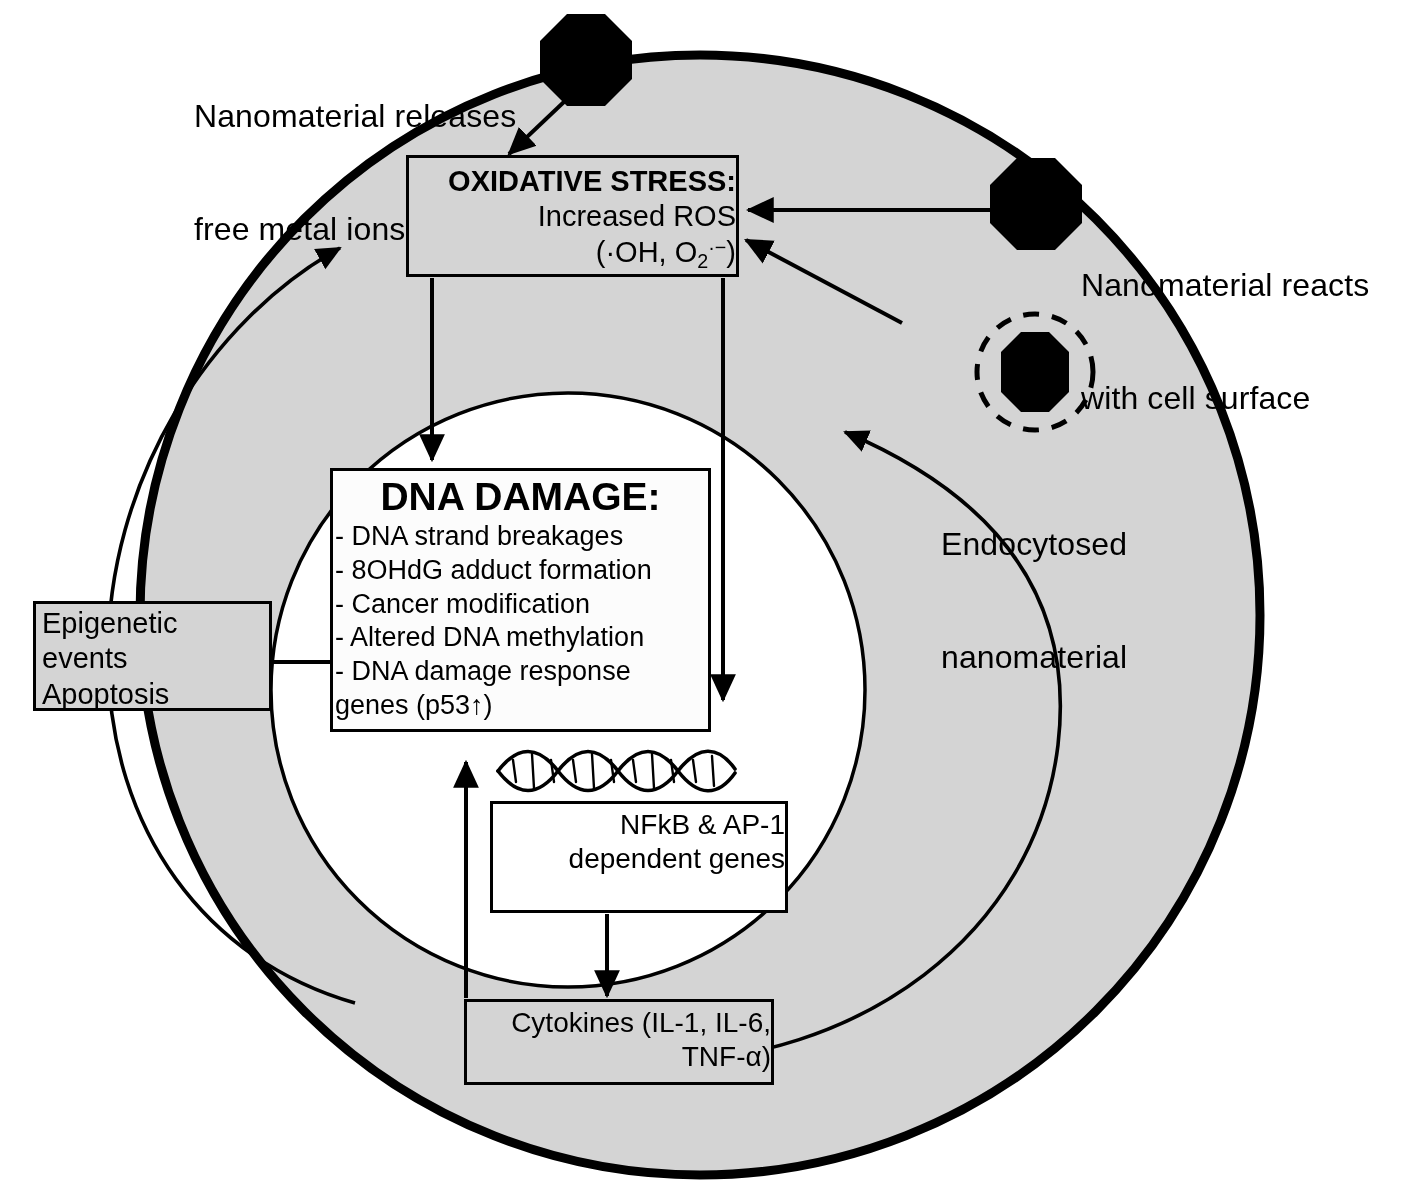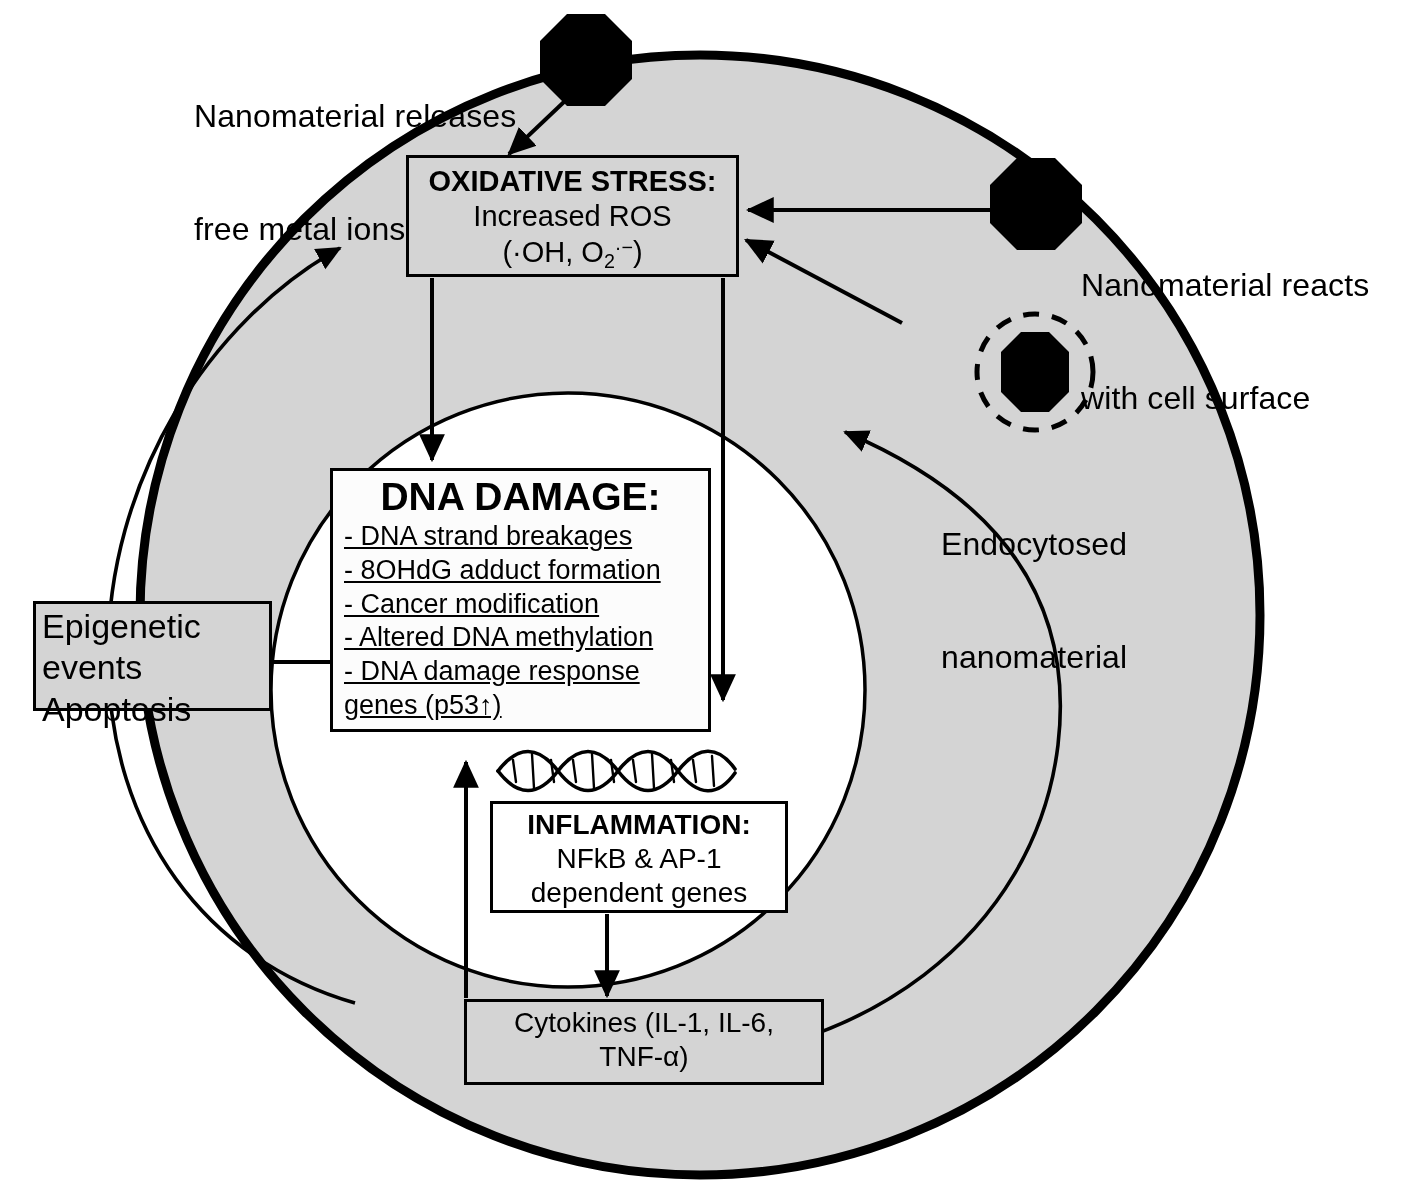--- a/index.html
+++ b/index.html
@@ -42,7 +42,7 @@
     position: absolute;
     border: 3px solid #000000;
     box-sizing: border-box;
-    text-align: center;
+    text-align: right;
     color: #000;
   }
   .box .ttl {

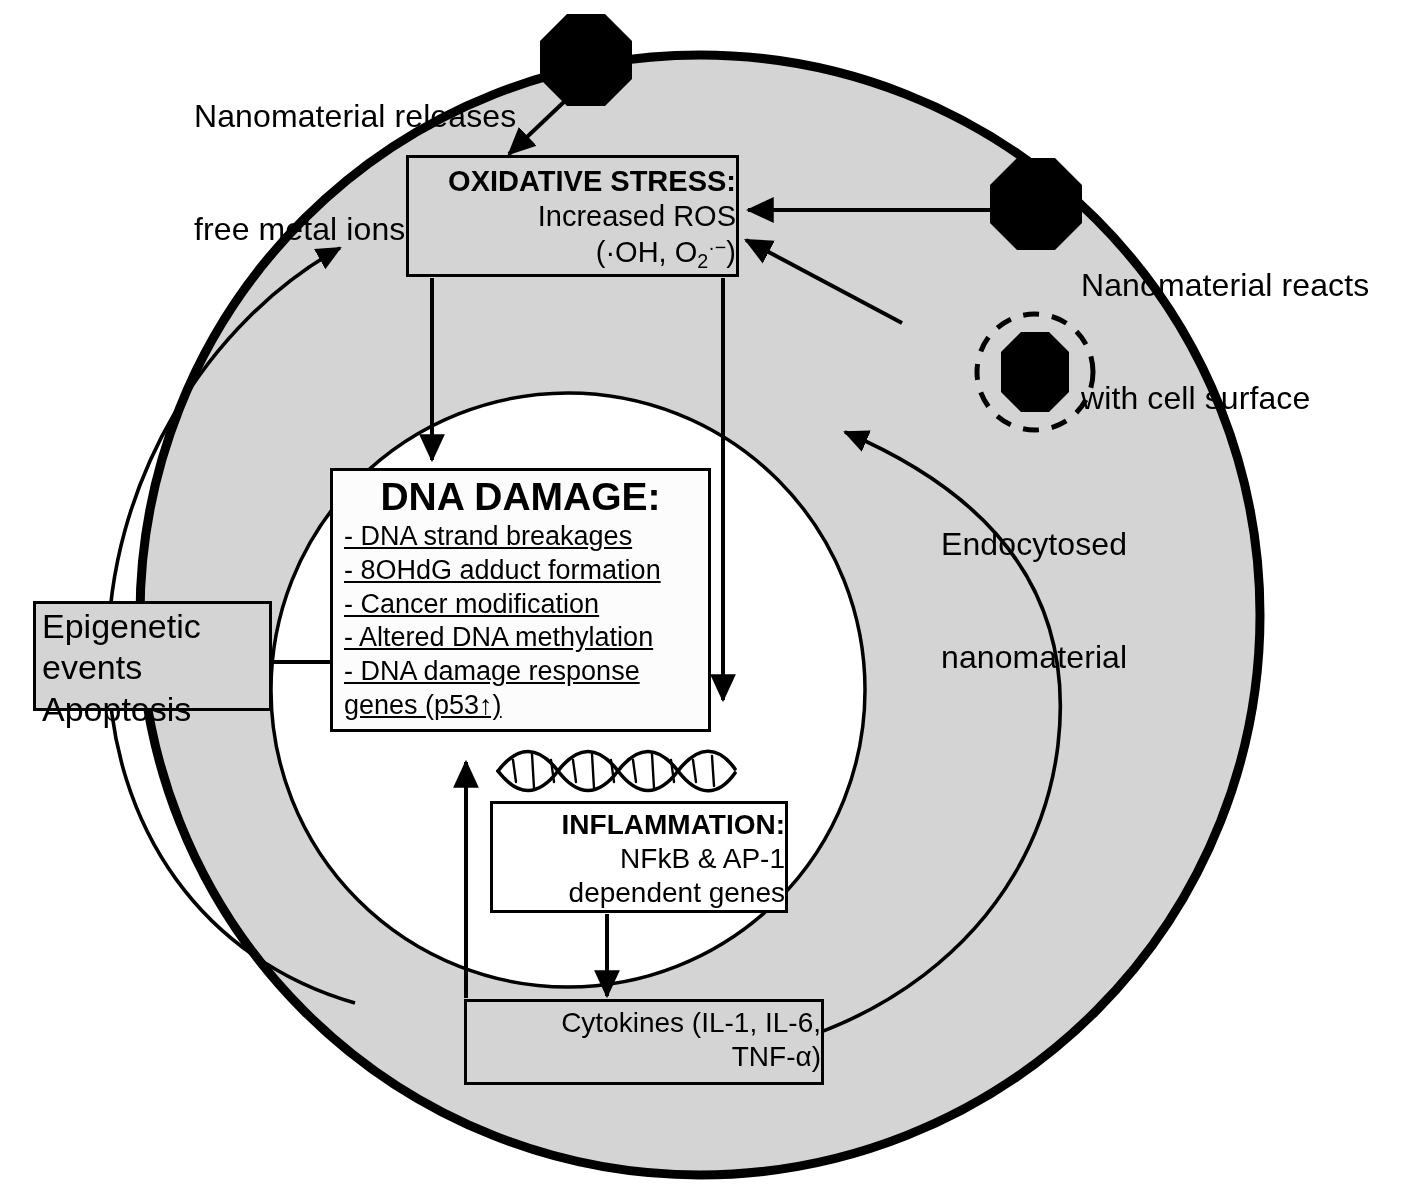--- a/index.html
+++ b/index.html
@@ -78,9 +78,8 @@
   }
   .box-dna .it {
     display: block;
-    padding-left: 11px;
+    padding-left: 2px;
     line-height: 1.25;
-    text-decoration: underline;
   }
   .box-epi {
     left: 33px;

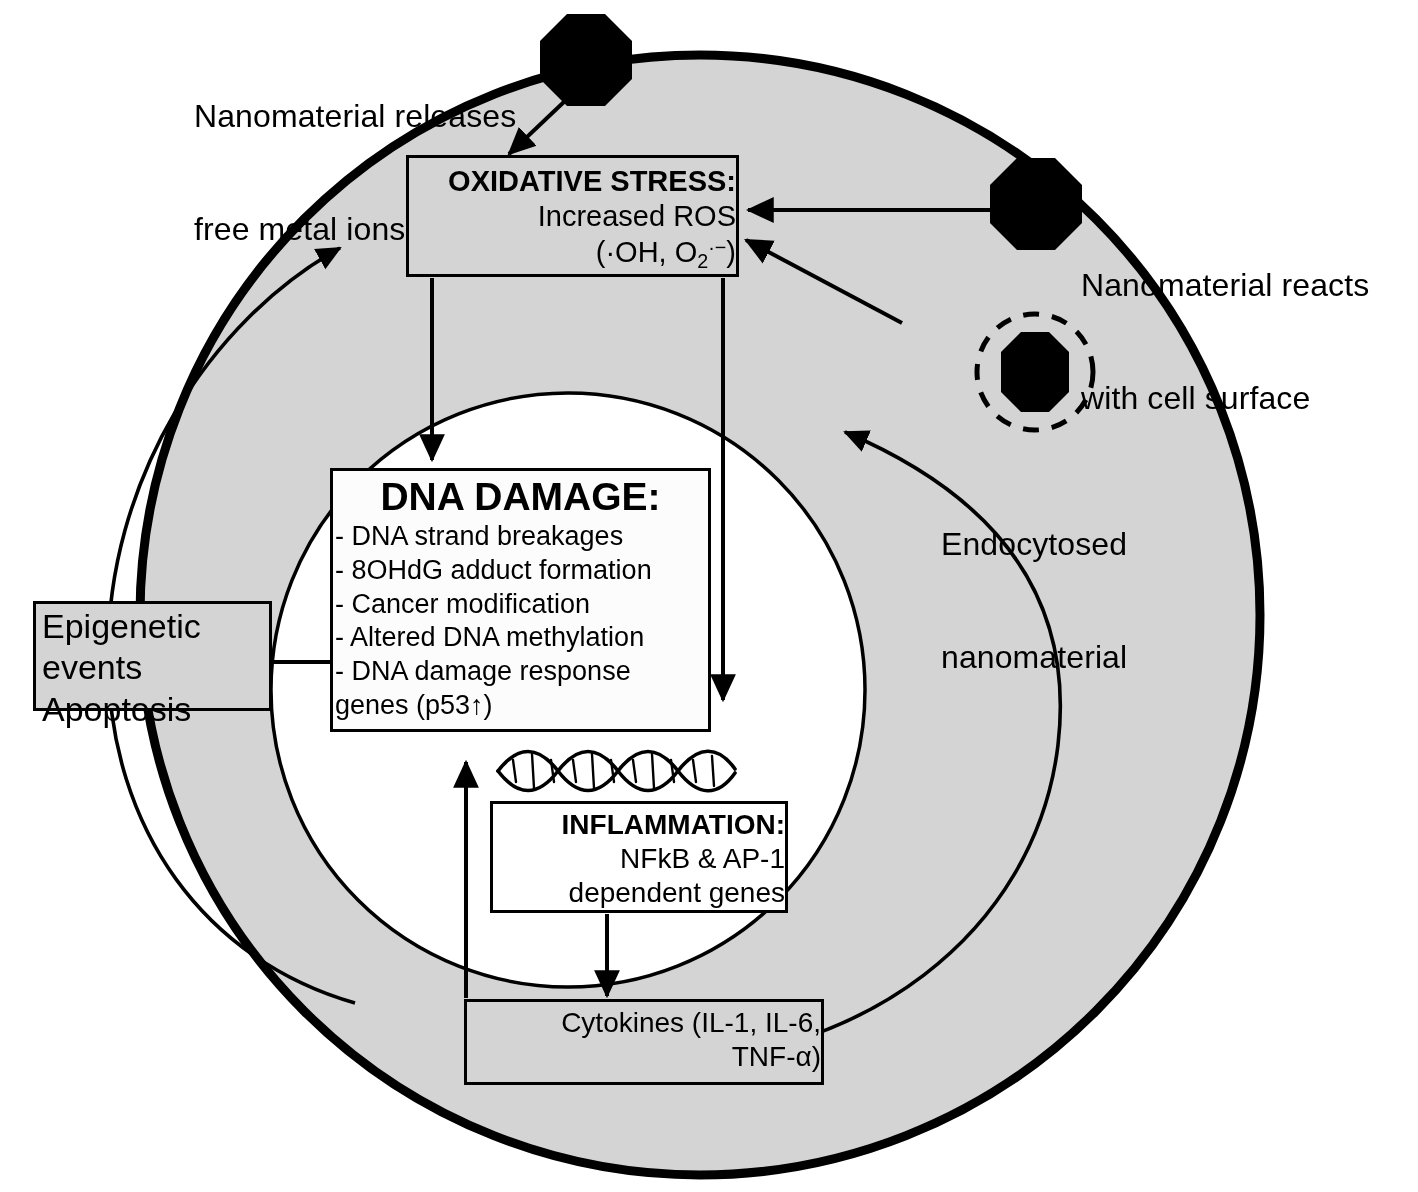--- a/index.html
+++ b/index.html
@@ -87,7 +87,7 @@
     width: 239px;
     height: 110px;
     background: #d4d4d4;
-    font-size: 34px;
+    font-size: 29px;
     text-align: left;
     padding: 2px 0 0 6px;
   }

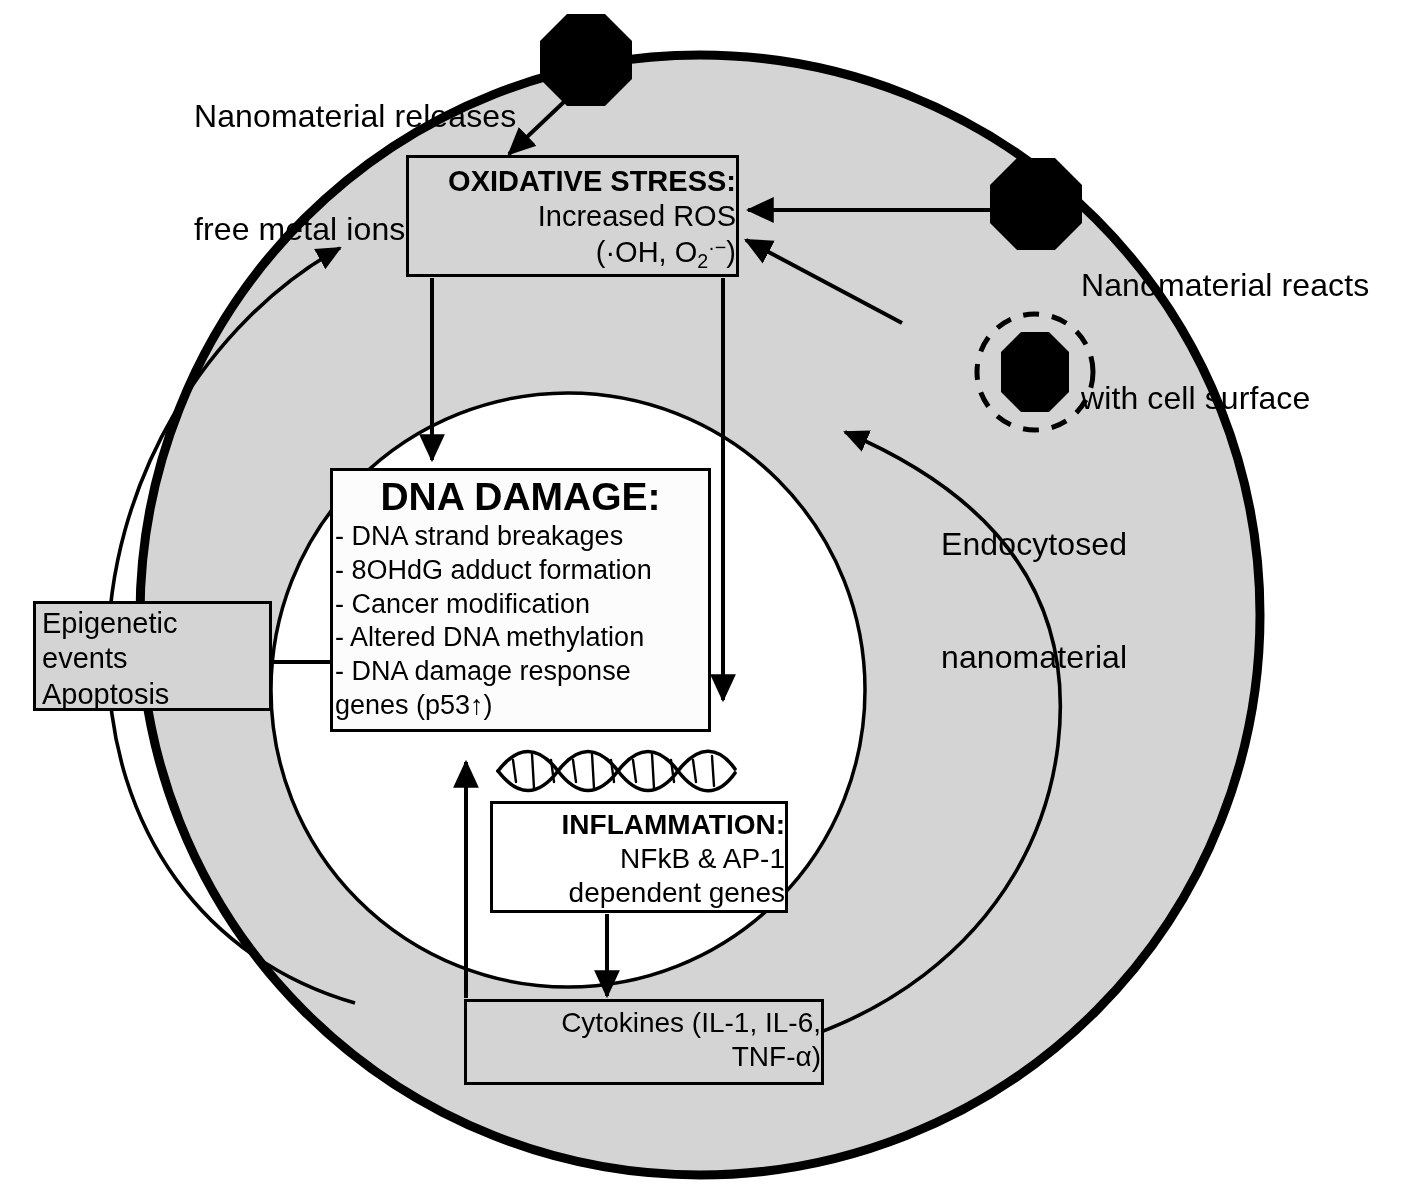--- a/index.html
+++ b/index.html
@@ -197,7 +197,6 @@
   </div>
 
   <div class="box box-infl">
-    <span class="ln ttl">INFLAMMATION:</span>
     <span class="ln">NFkB &amp; AP-1</span>
     <span class="ln">dependent genes</span>
   </div>

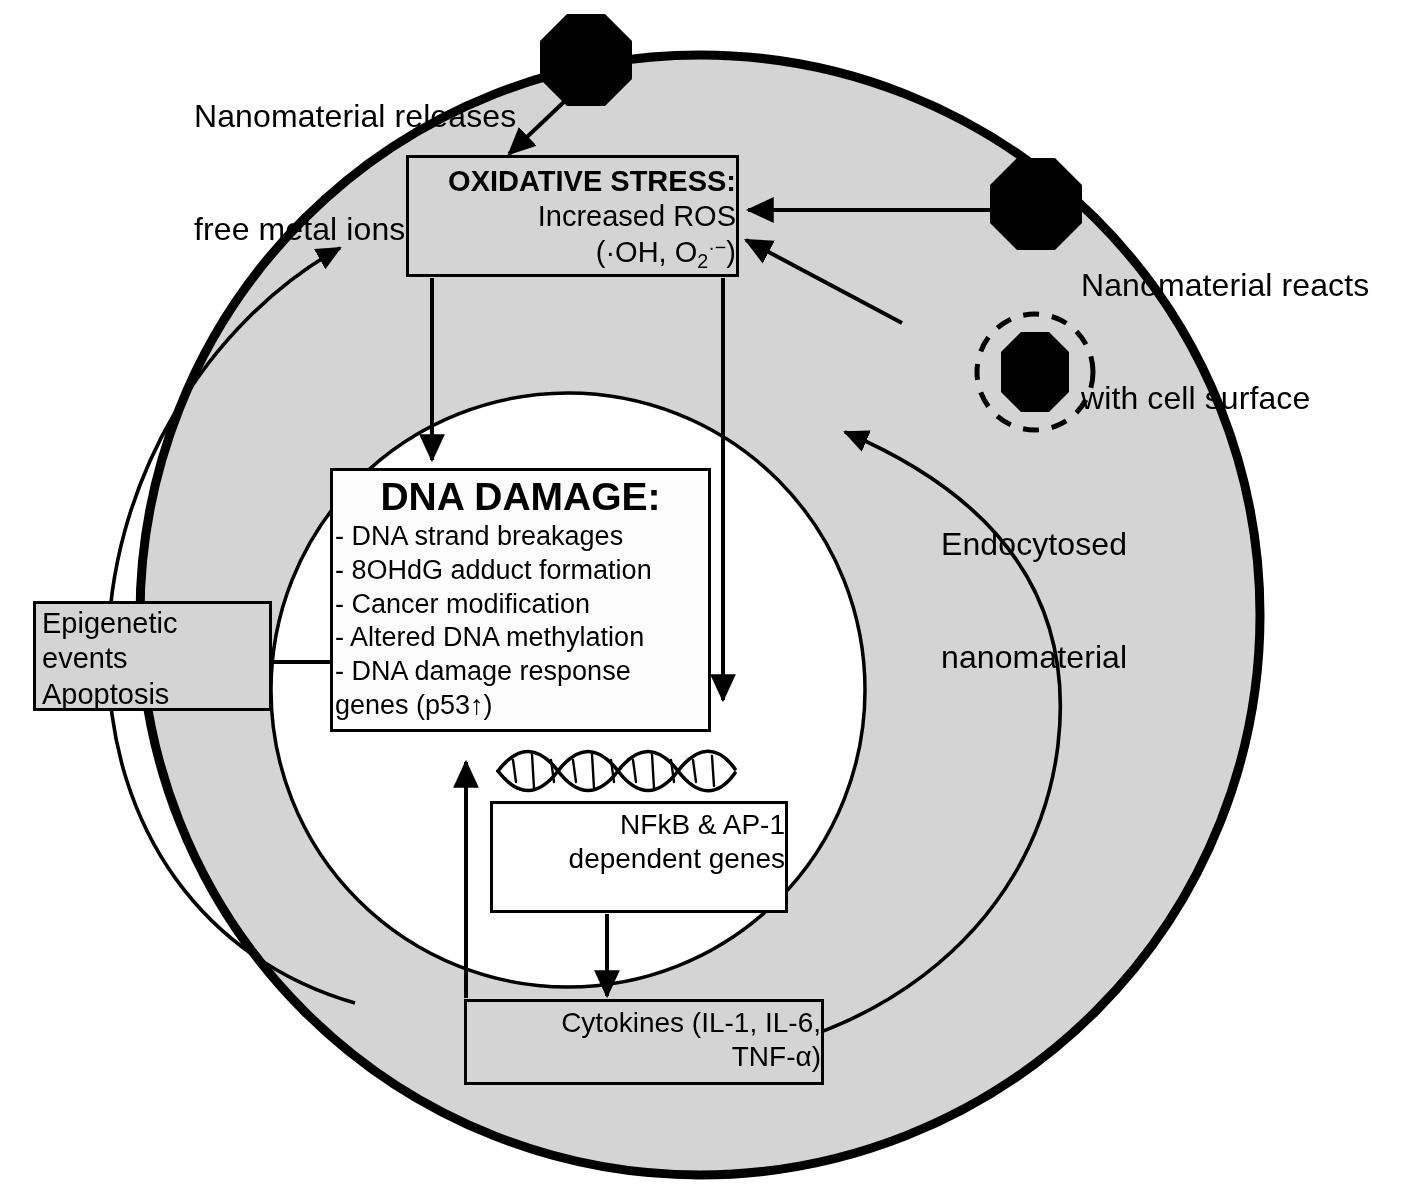--- a/index.html
+++ b/index.html
@@ -105,7 +105,7 @@
   .box-cyto {
     left: 464px;
     top: 999px;
-    width: 360px;
+    width: 310px;
     height: 86px;
     background: #d4d4d4;
     font-size: 28px;

